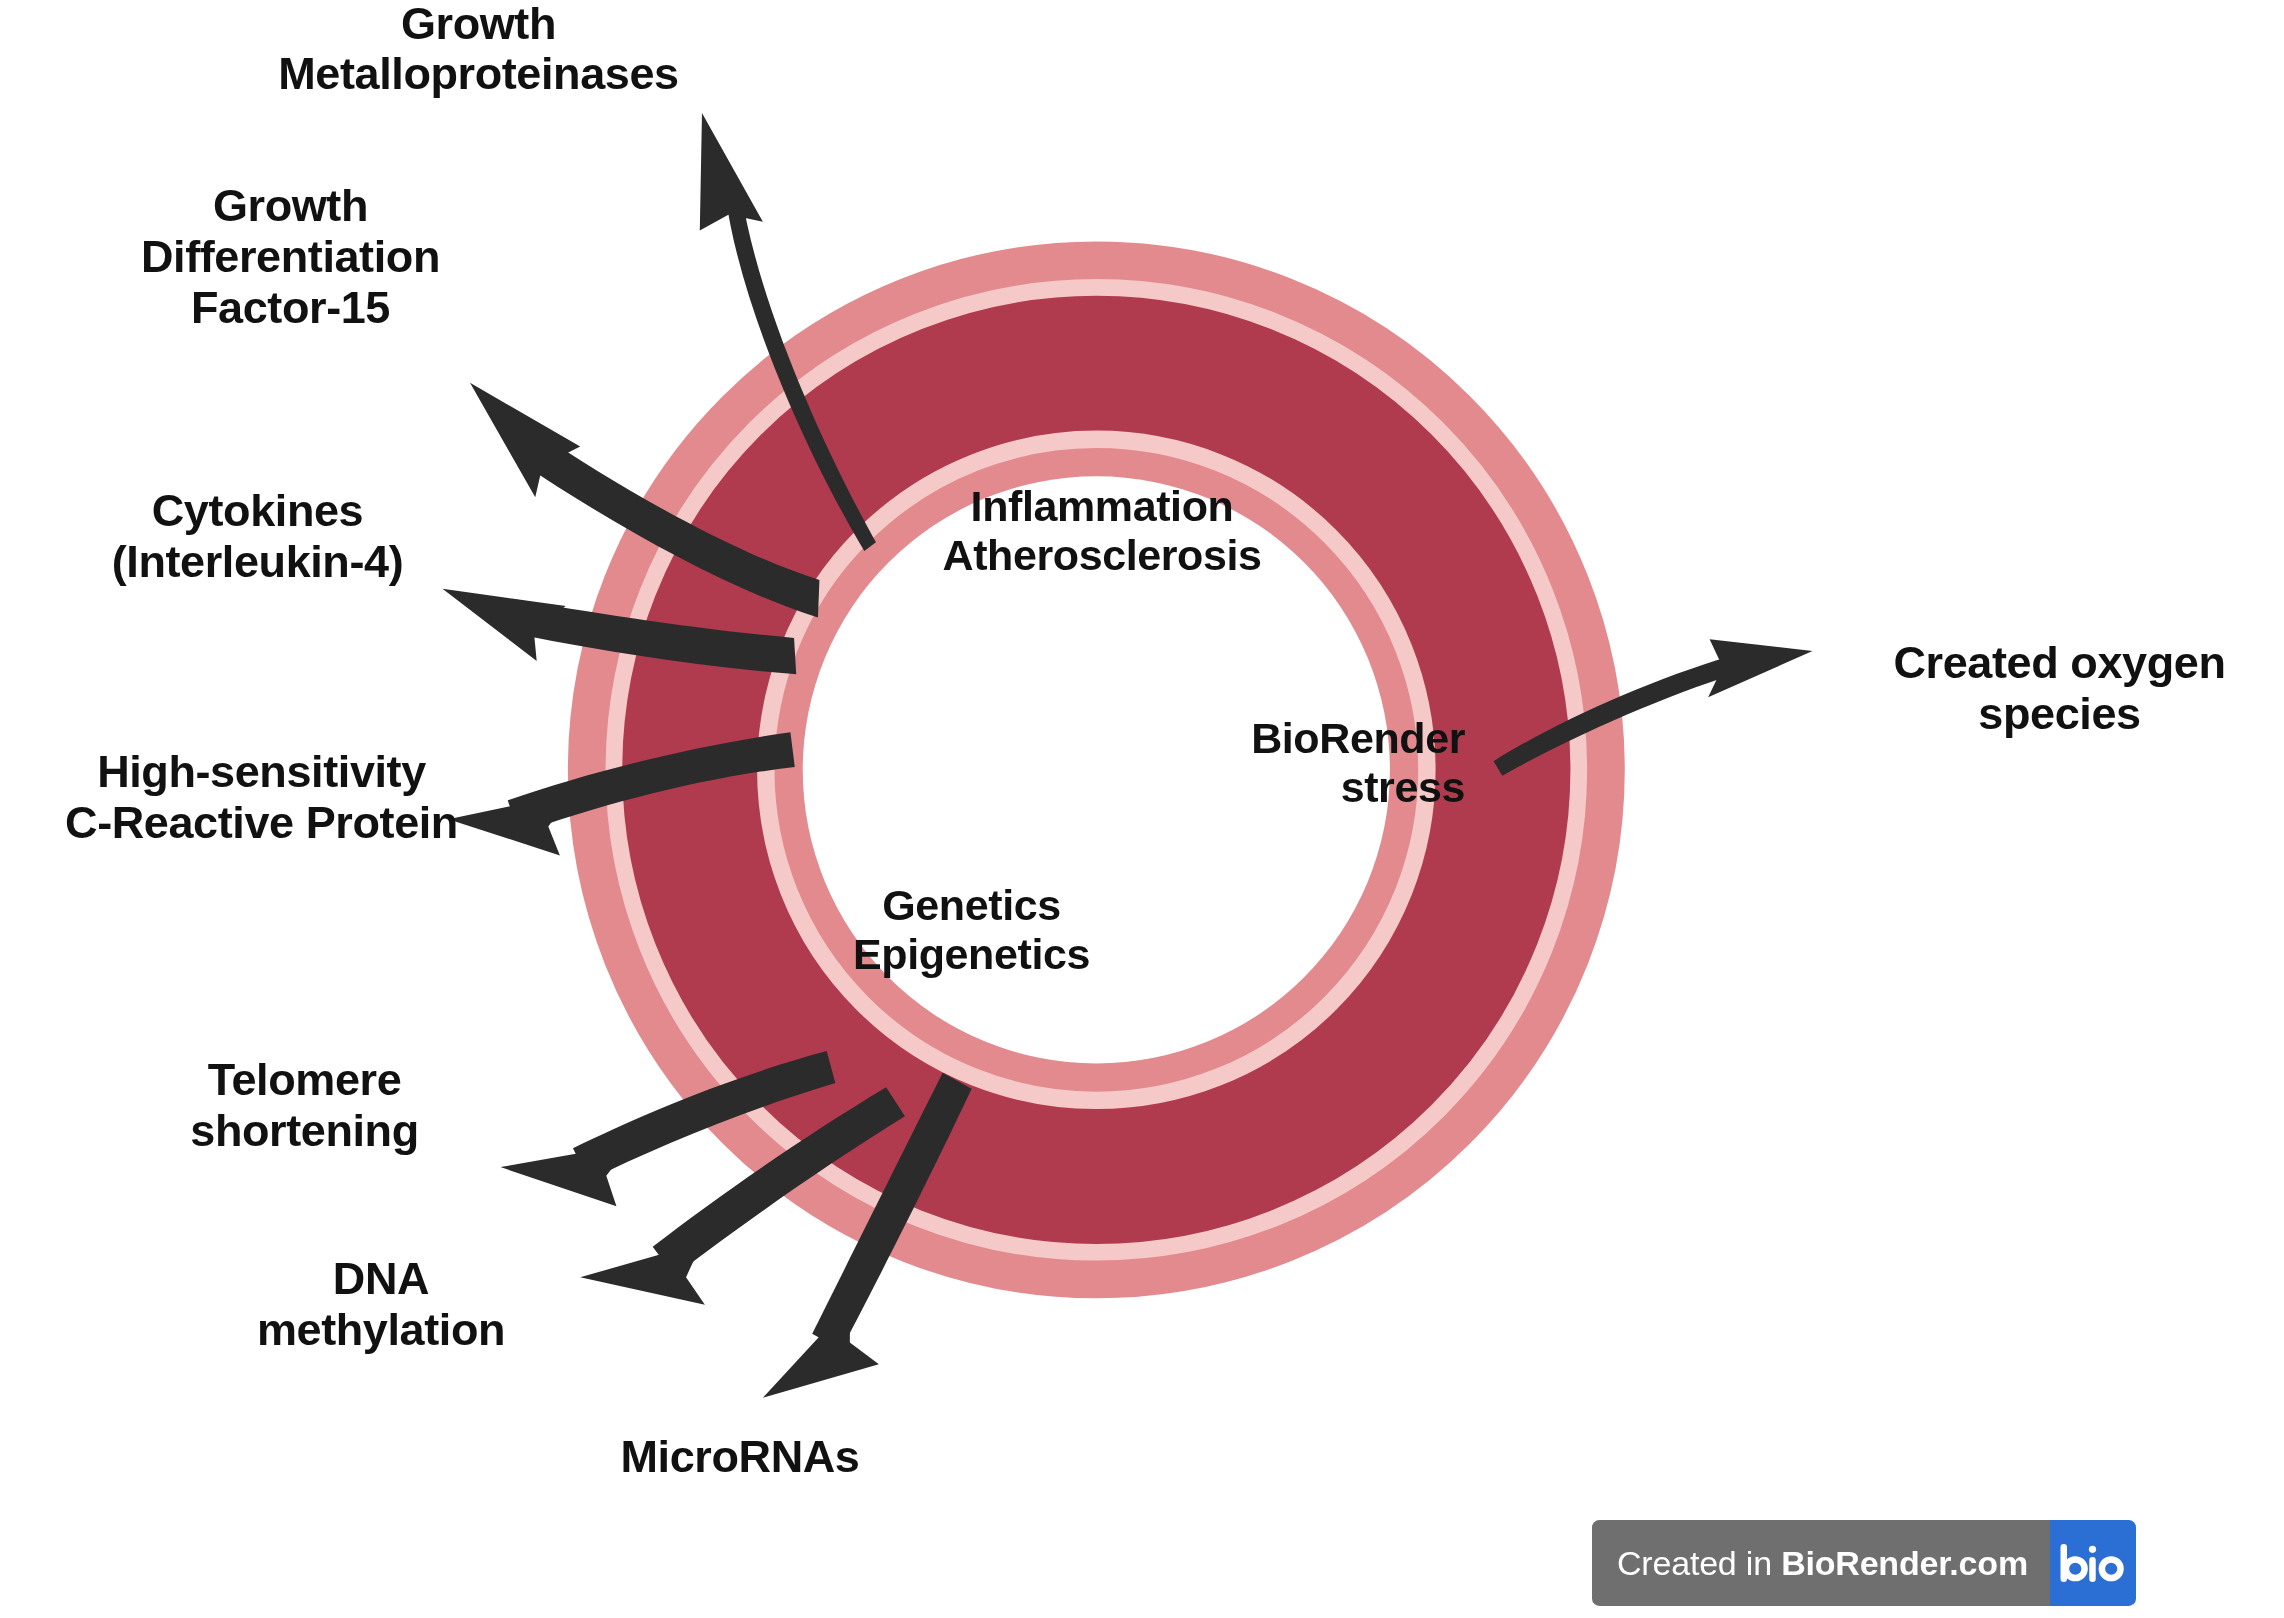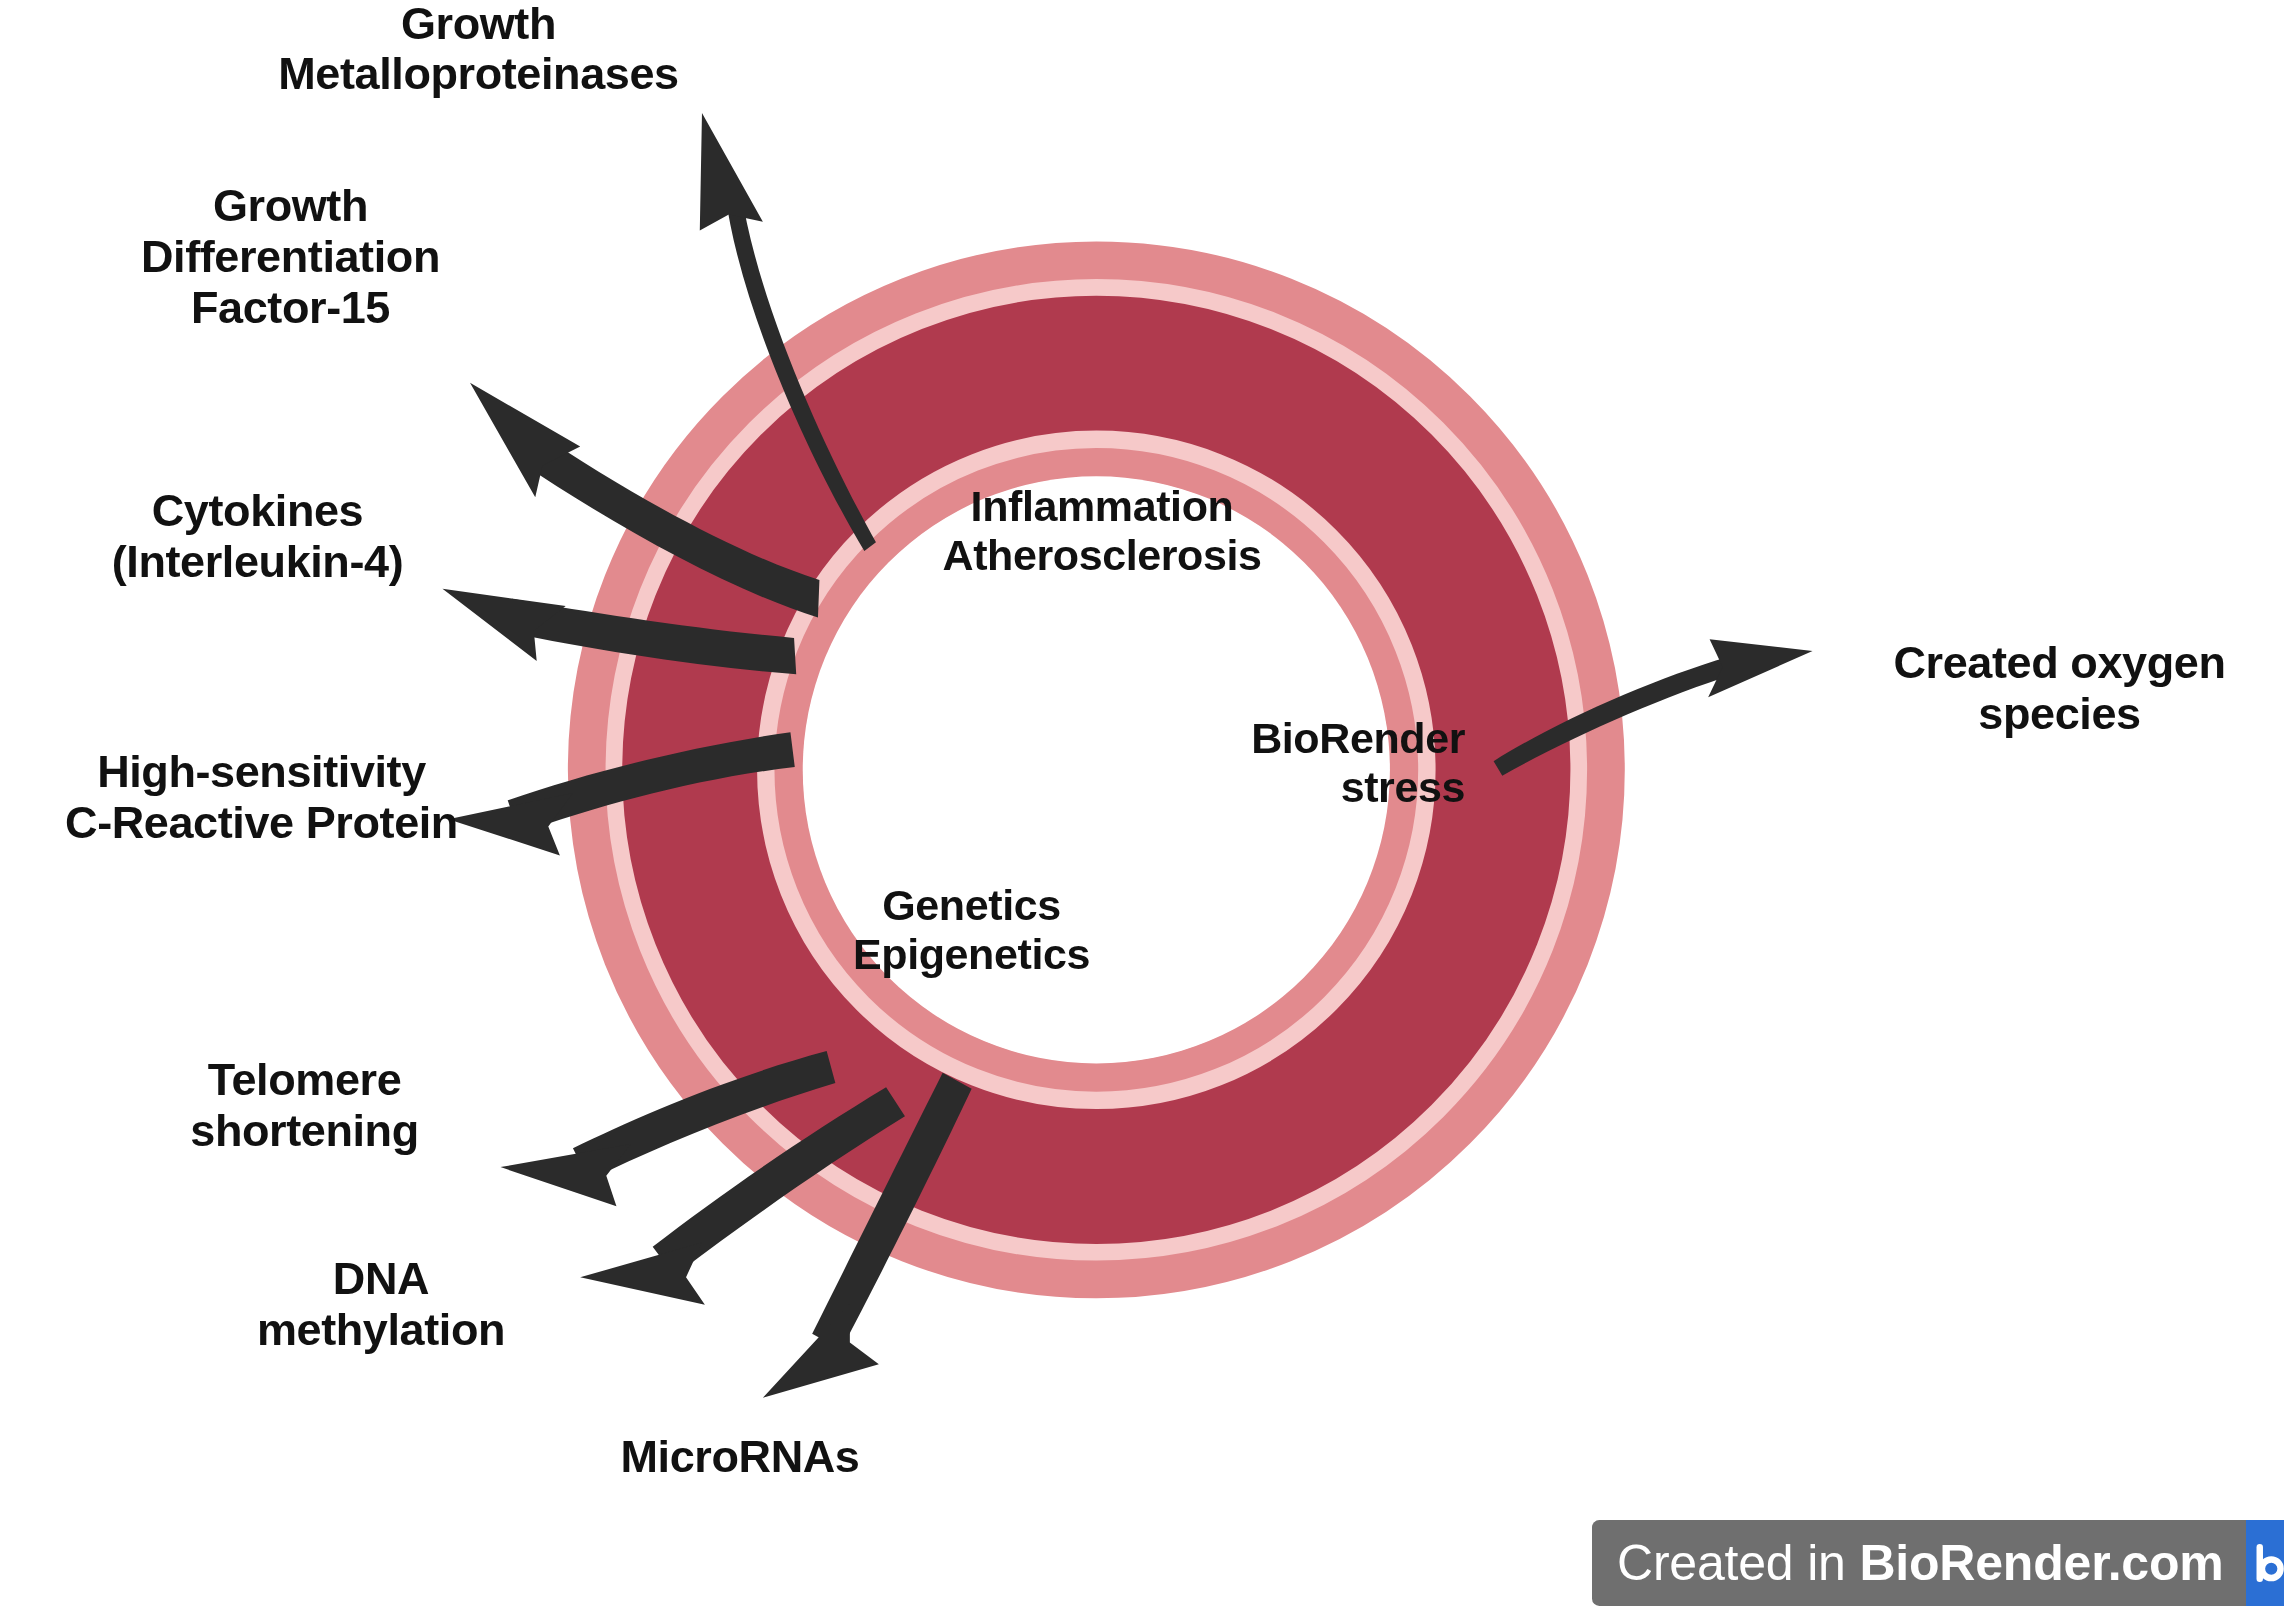--- a/index.html
+++ b/index.html
@@ -91,7 +91,7 @@
     display: flex;
     align-items: center;
     padding: 0 22px 0 25px;
-    font-size: 50px;
+    font-size: 34px;
     letter-spacing: -0.2px;
     white-space: pre;
     font-family: "Liberation Sans", sans-serif;

